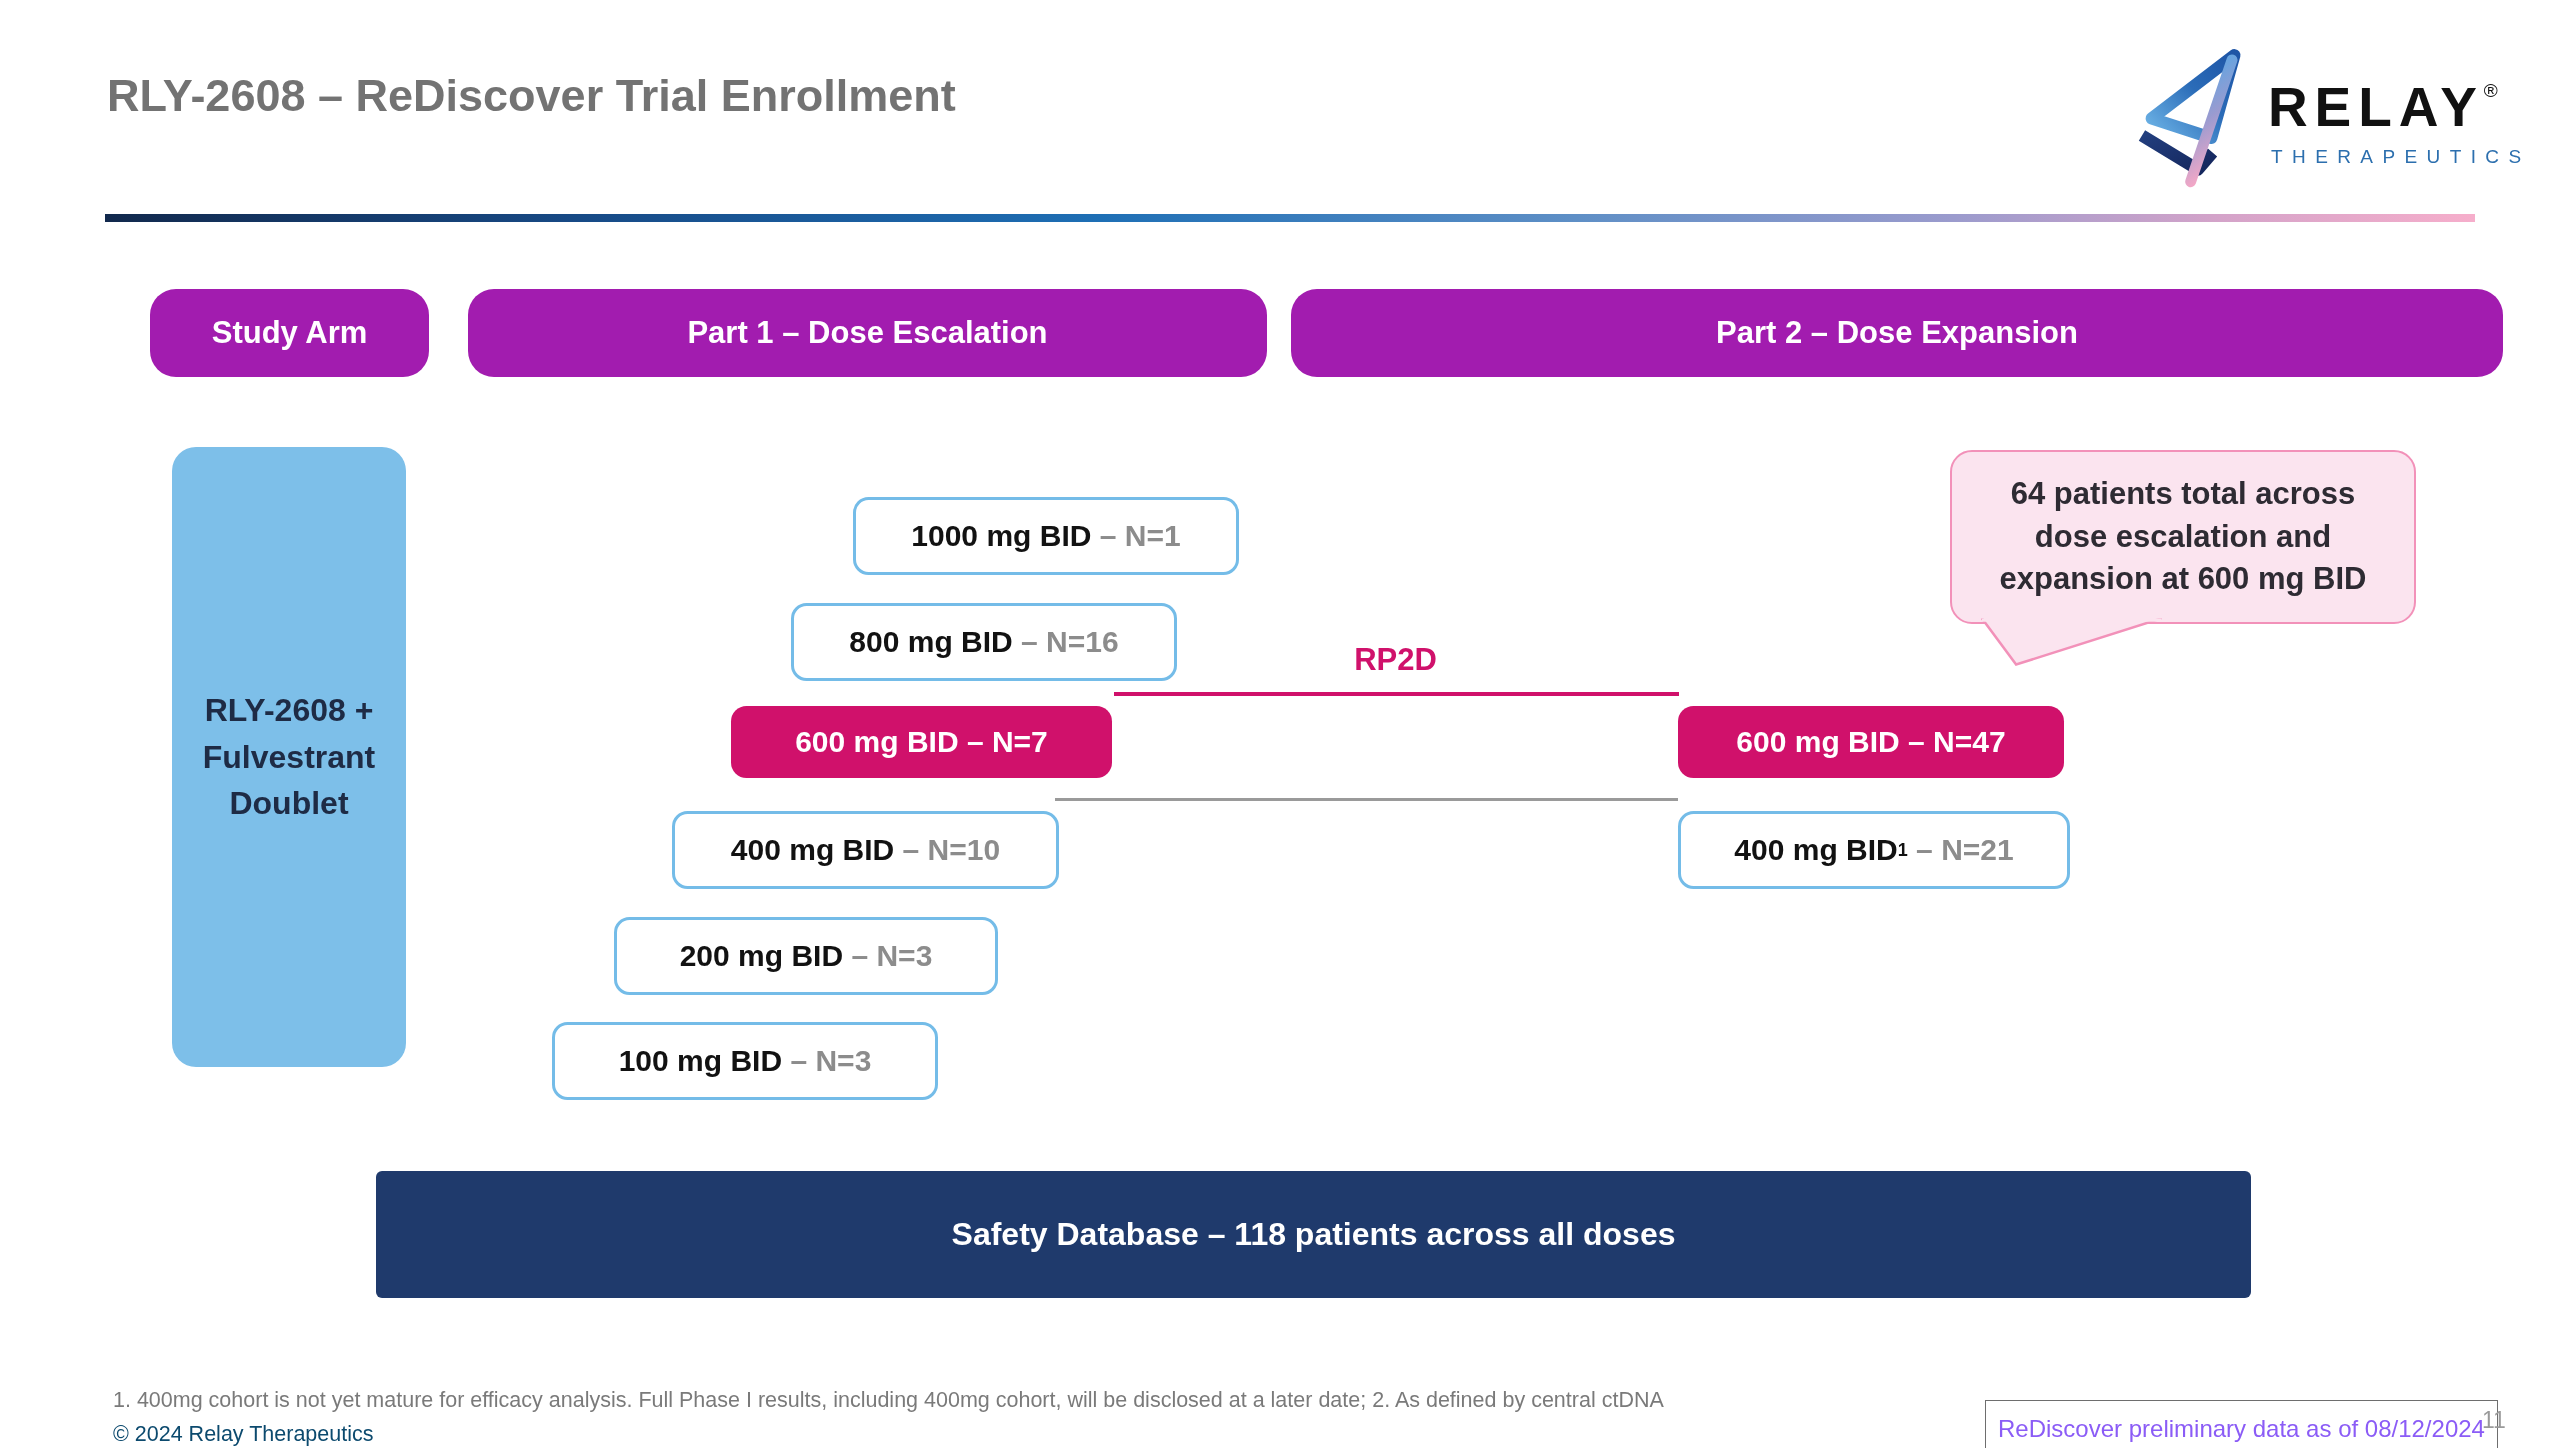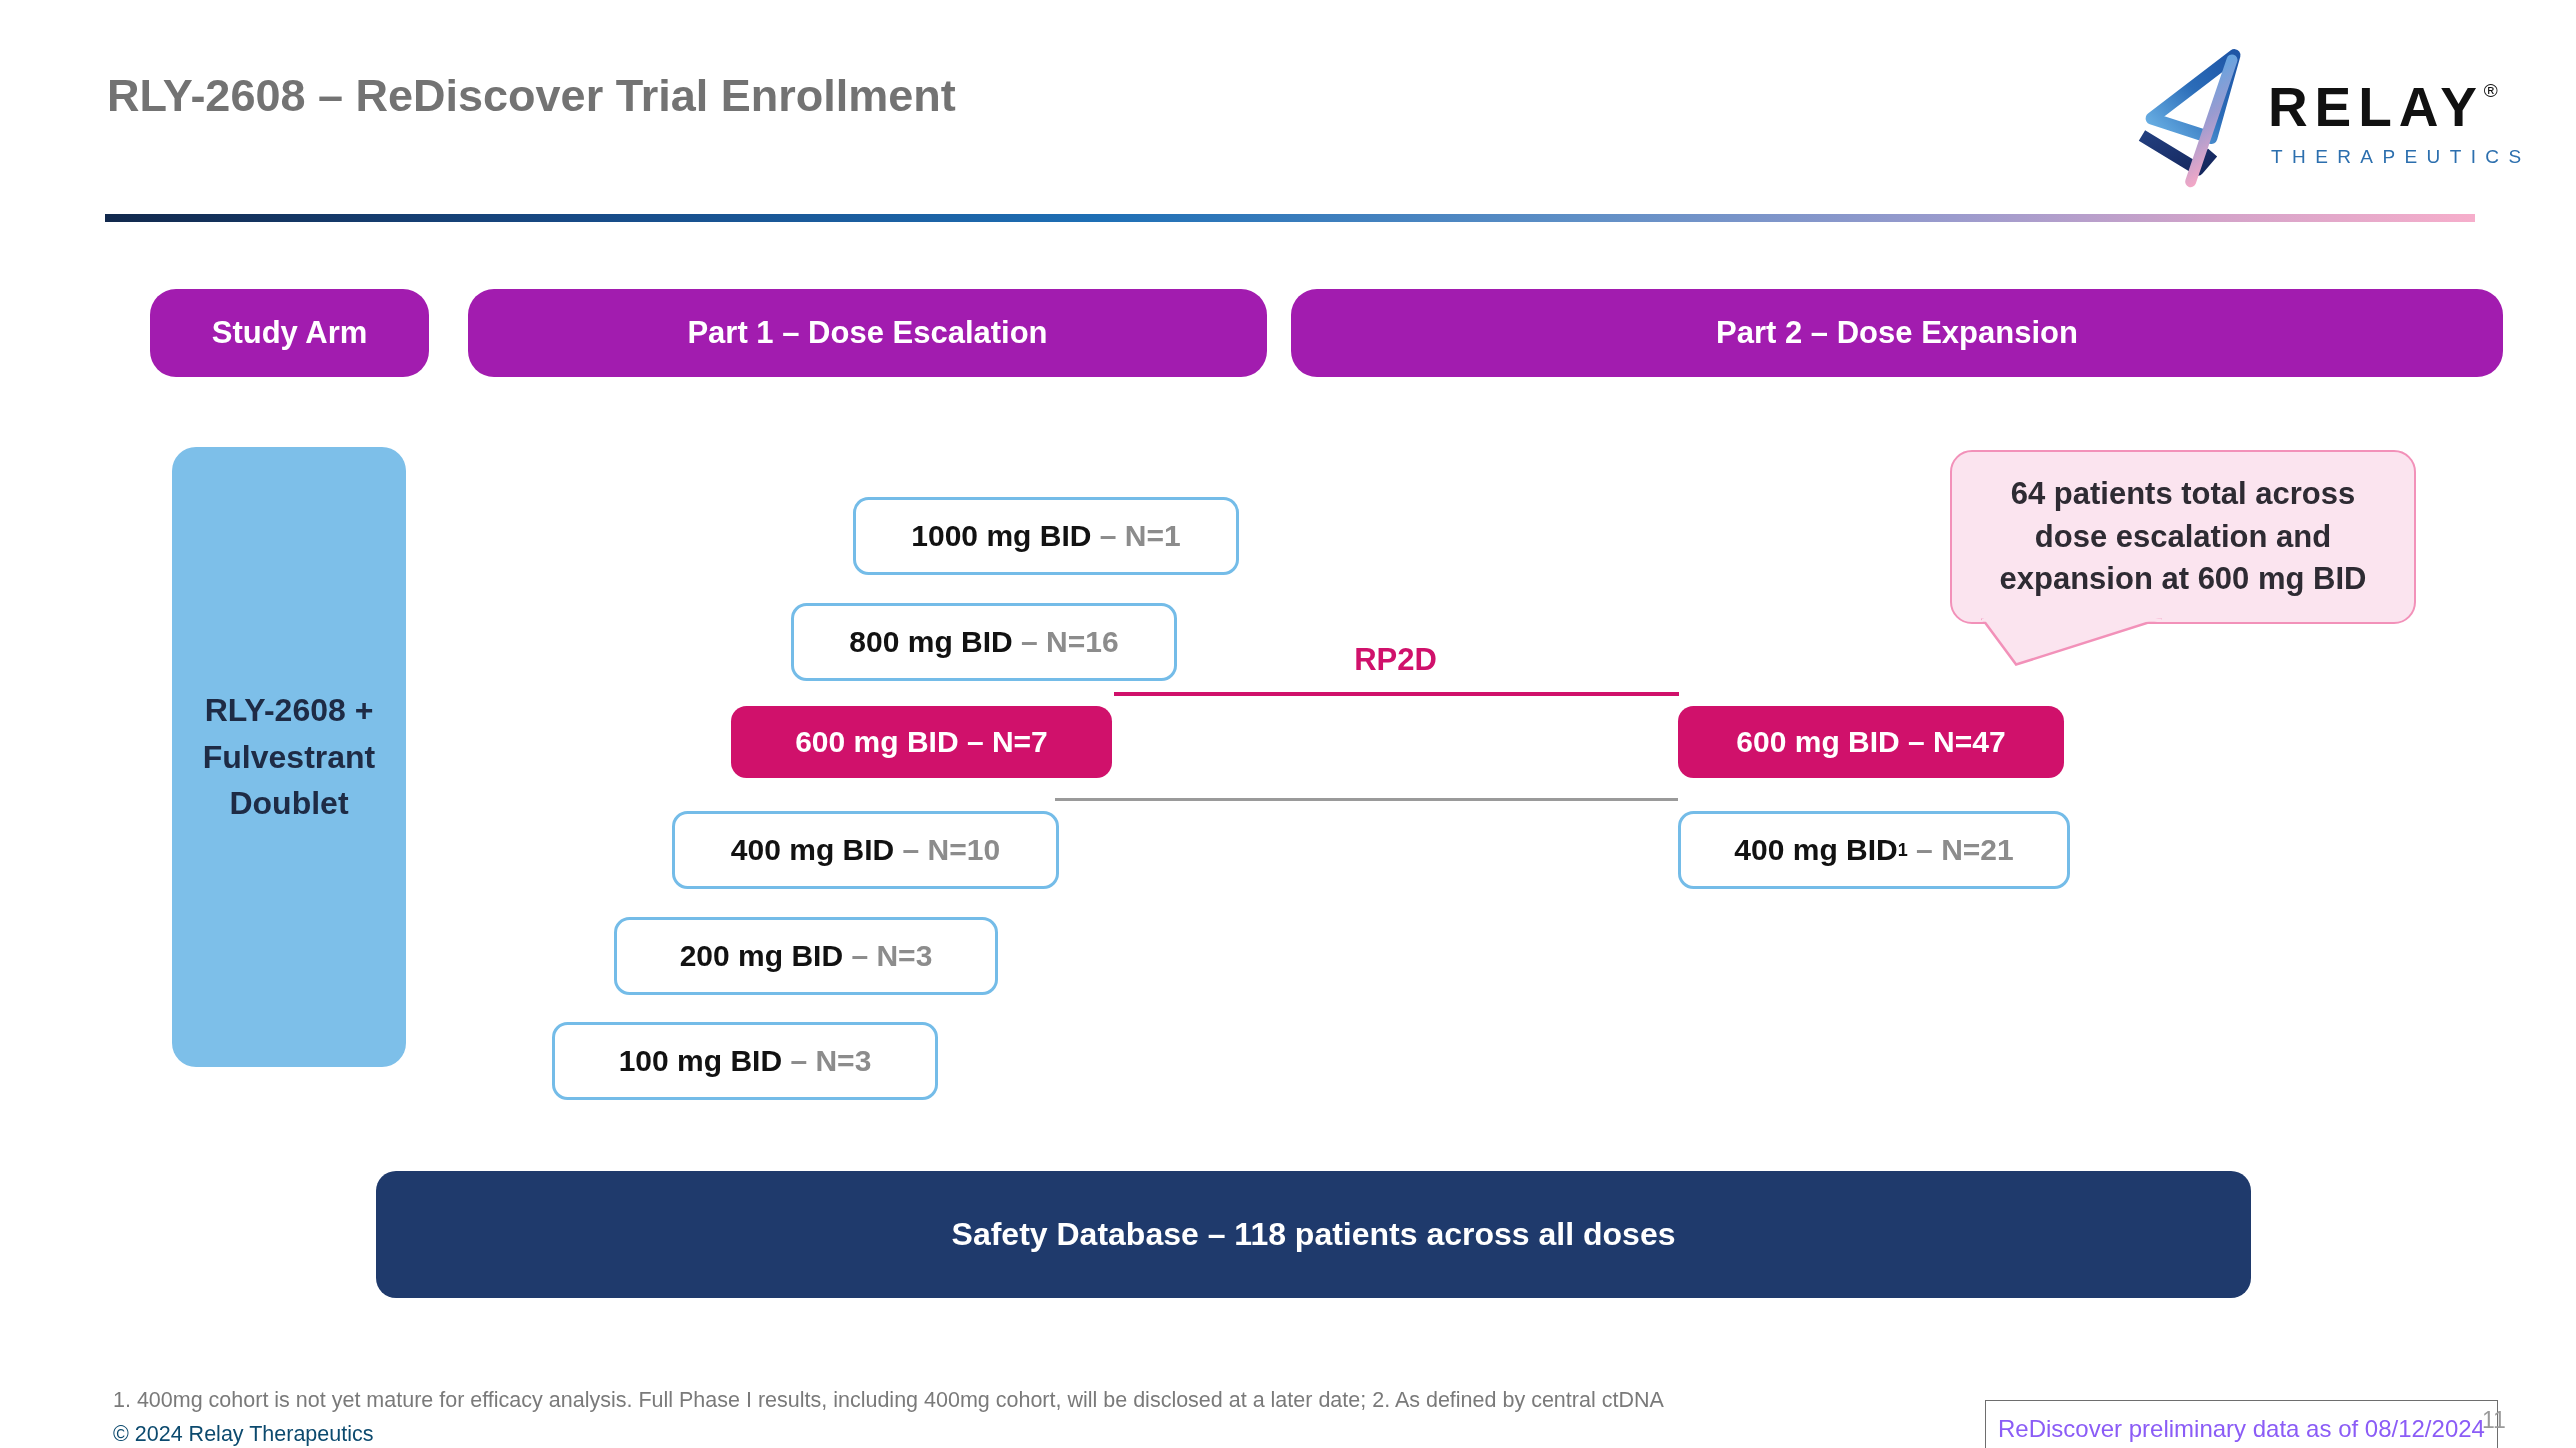--- a/index.html
+++ b/index.html
@@ -61,7 +61,7 @@
   .callout-tail{left:1975px; top:618px; width:197px; height:52px;}
 
   
-  .banner{left:376px; top:1171px; width:1875px; height:127px; background:#1F3A6C; border-radius:20px;
+  .banner{left:376px; top:1171px; width:1875px; height:127px; background:#1F3A6C; border-radius:6px;
           display:flex; flex-direction:column; align-items:center; justify-content:center; gap:5.2px;}
   .banner .l{color:#ffffff; font-weight:700; font-size:32px; white-space:nowrap;}
   .banner sup{font-size:0.6em; vertical-align:super; line-height:0;}

